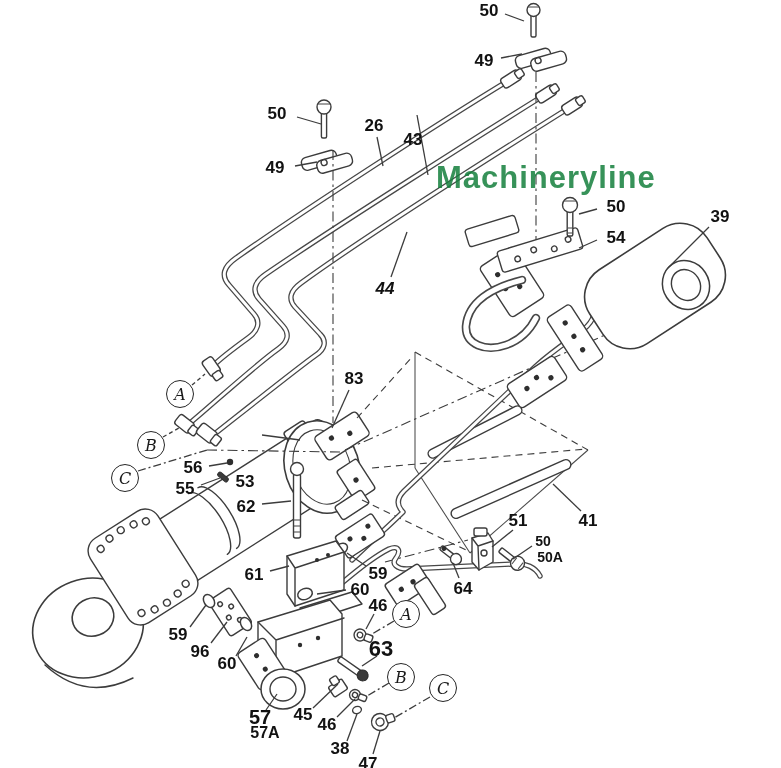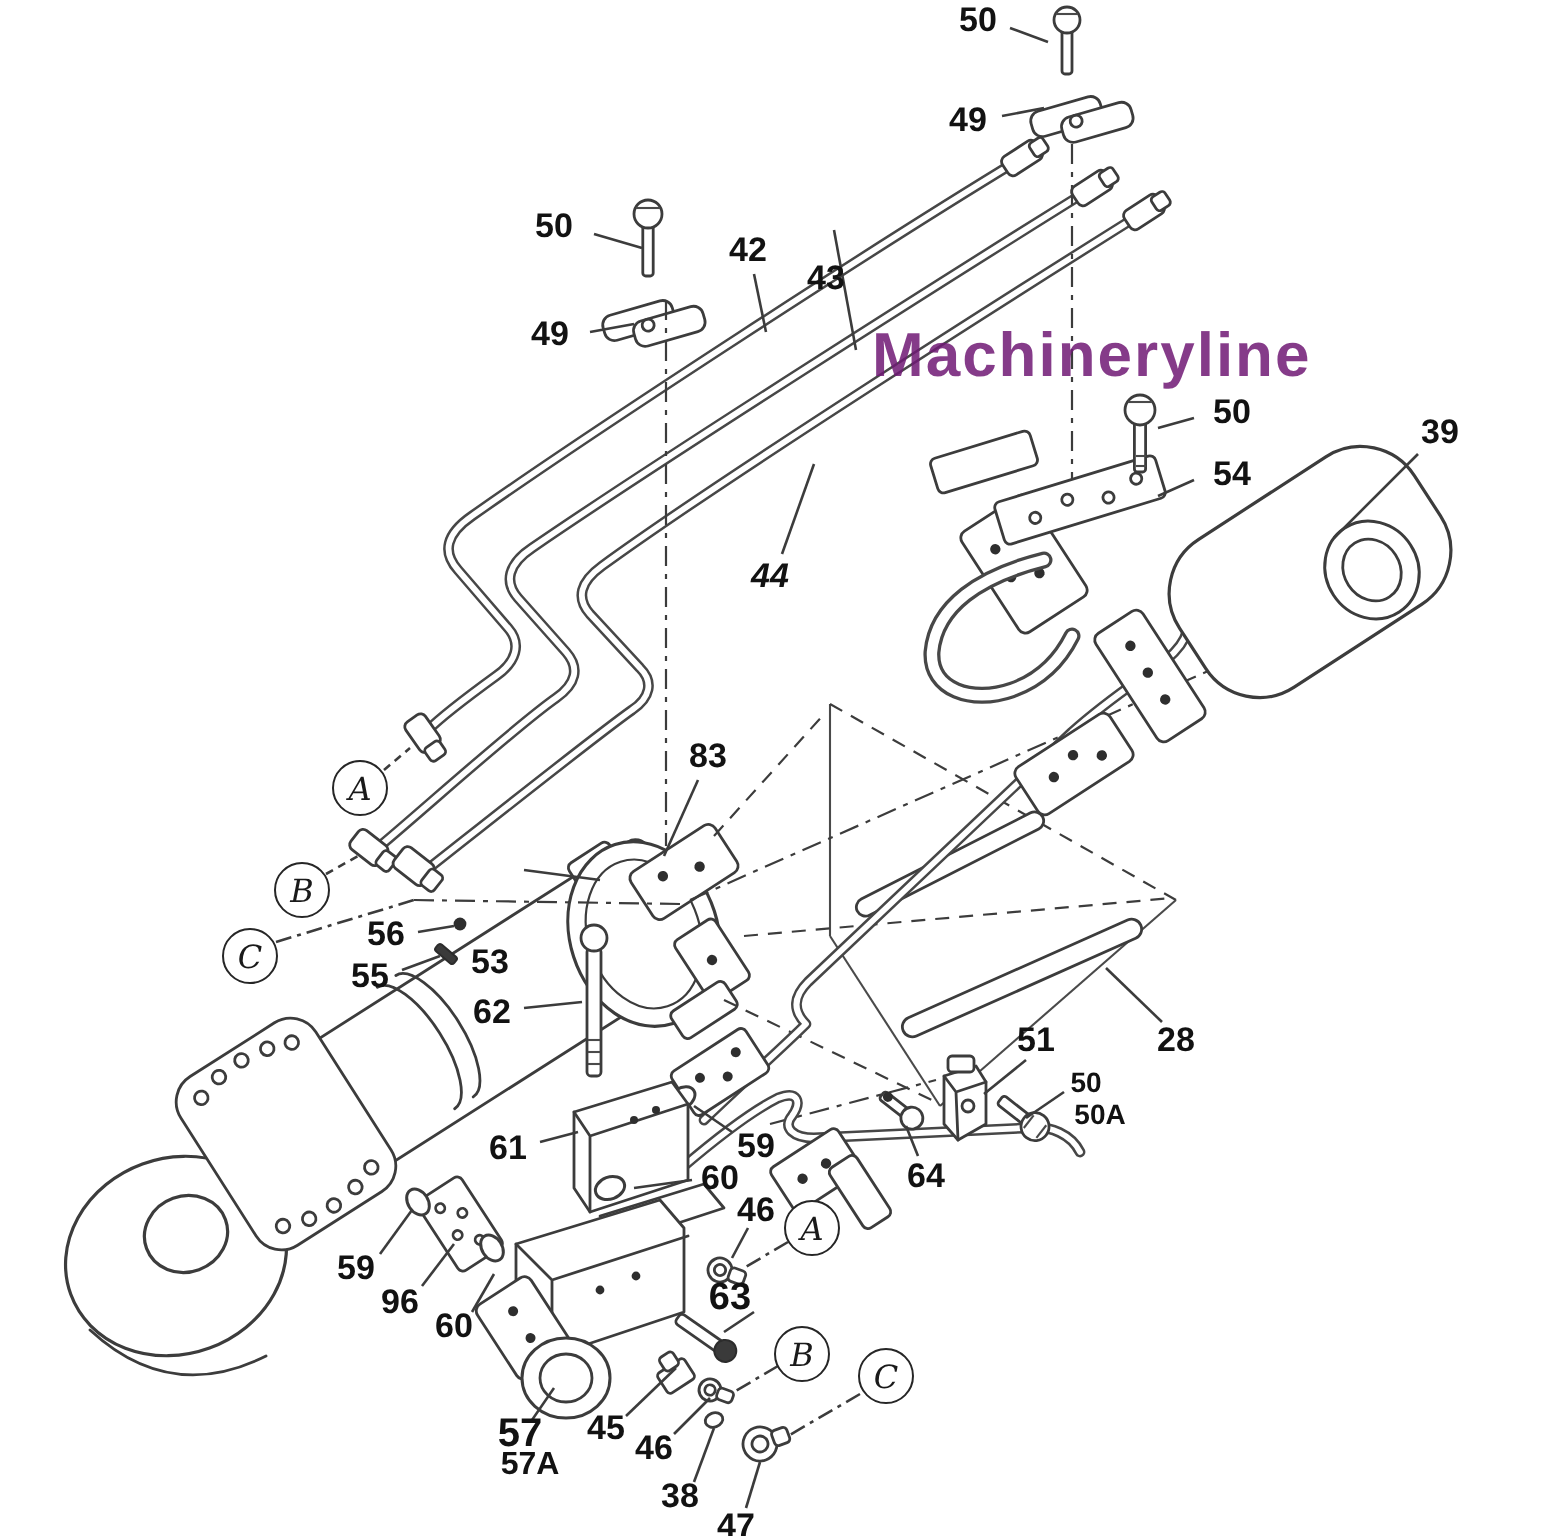--- a/index.html
+++ b/index.html
@@ -375,7 +375,7 @@
   <div id="callout-layer">
       <div class="callout" style="left: 277px; top: 113px; font-size: 17px;">50</div>
       <div class="callout" style="left: 275px; top: 167px; font-size: 17px;">49</div>
-      <div class="callout" style="left: 374px; top: 125px; font-size: 17px;">42</div>
+      <div class="callout" style="left: 374px; top: 125px; font-size: 17px;">26</div>
       <div class="callout" style="left: 413px; top: 103px; font-size: 17px; margin-top: 36px;">43</div>
       <div class="callout" style="left: 385px; top: 288px; font-size: 17px; font-style: italic;">44</div>
       <div class="callout" style="left: 489px; top: 10px; font-size: 17px;">50</div>

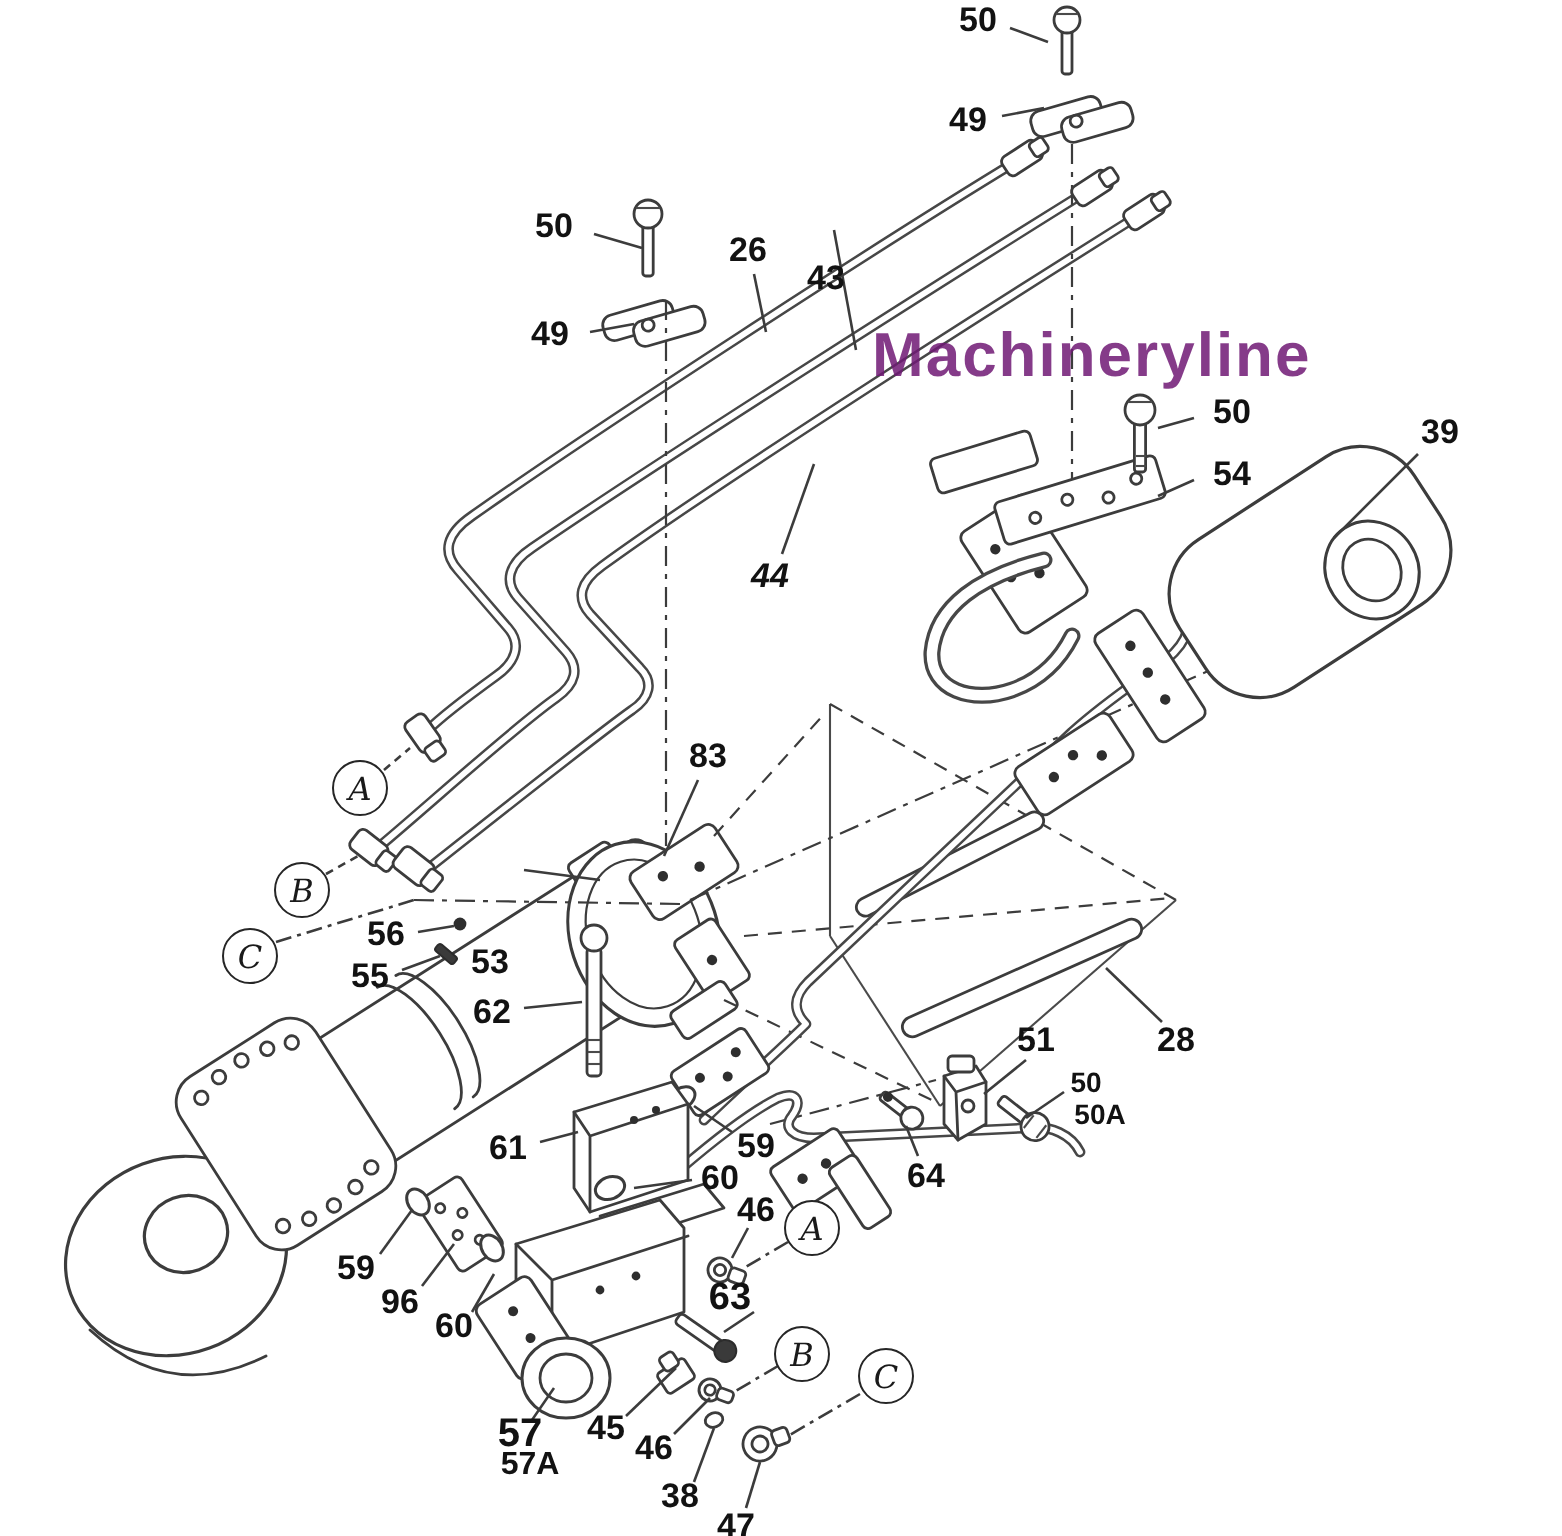--- a/index.html
+++ b/index.html
@@ -27,7 +27,7 @@
           font-family:"DejaVu Serif", serif;font-style:italic;font-size:16px;color:#1a1a1a;}
   
   #watermark{position:absolute;left:436px;top:160px;font-size:31px;font-weight:700;
-             color:#701a75;opacity:.85;letter-spacing:1px;pointer-events:none;}
+             color:#15803d;opacity:.85;letter-spacing:1px;pointer-events:none;}
 </style>
 </head>
 <body>

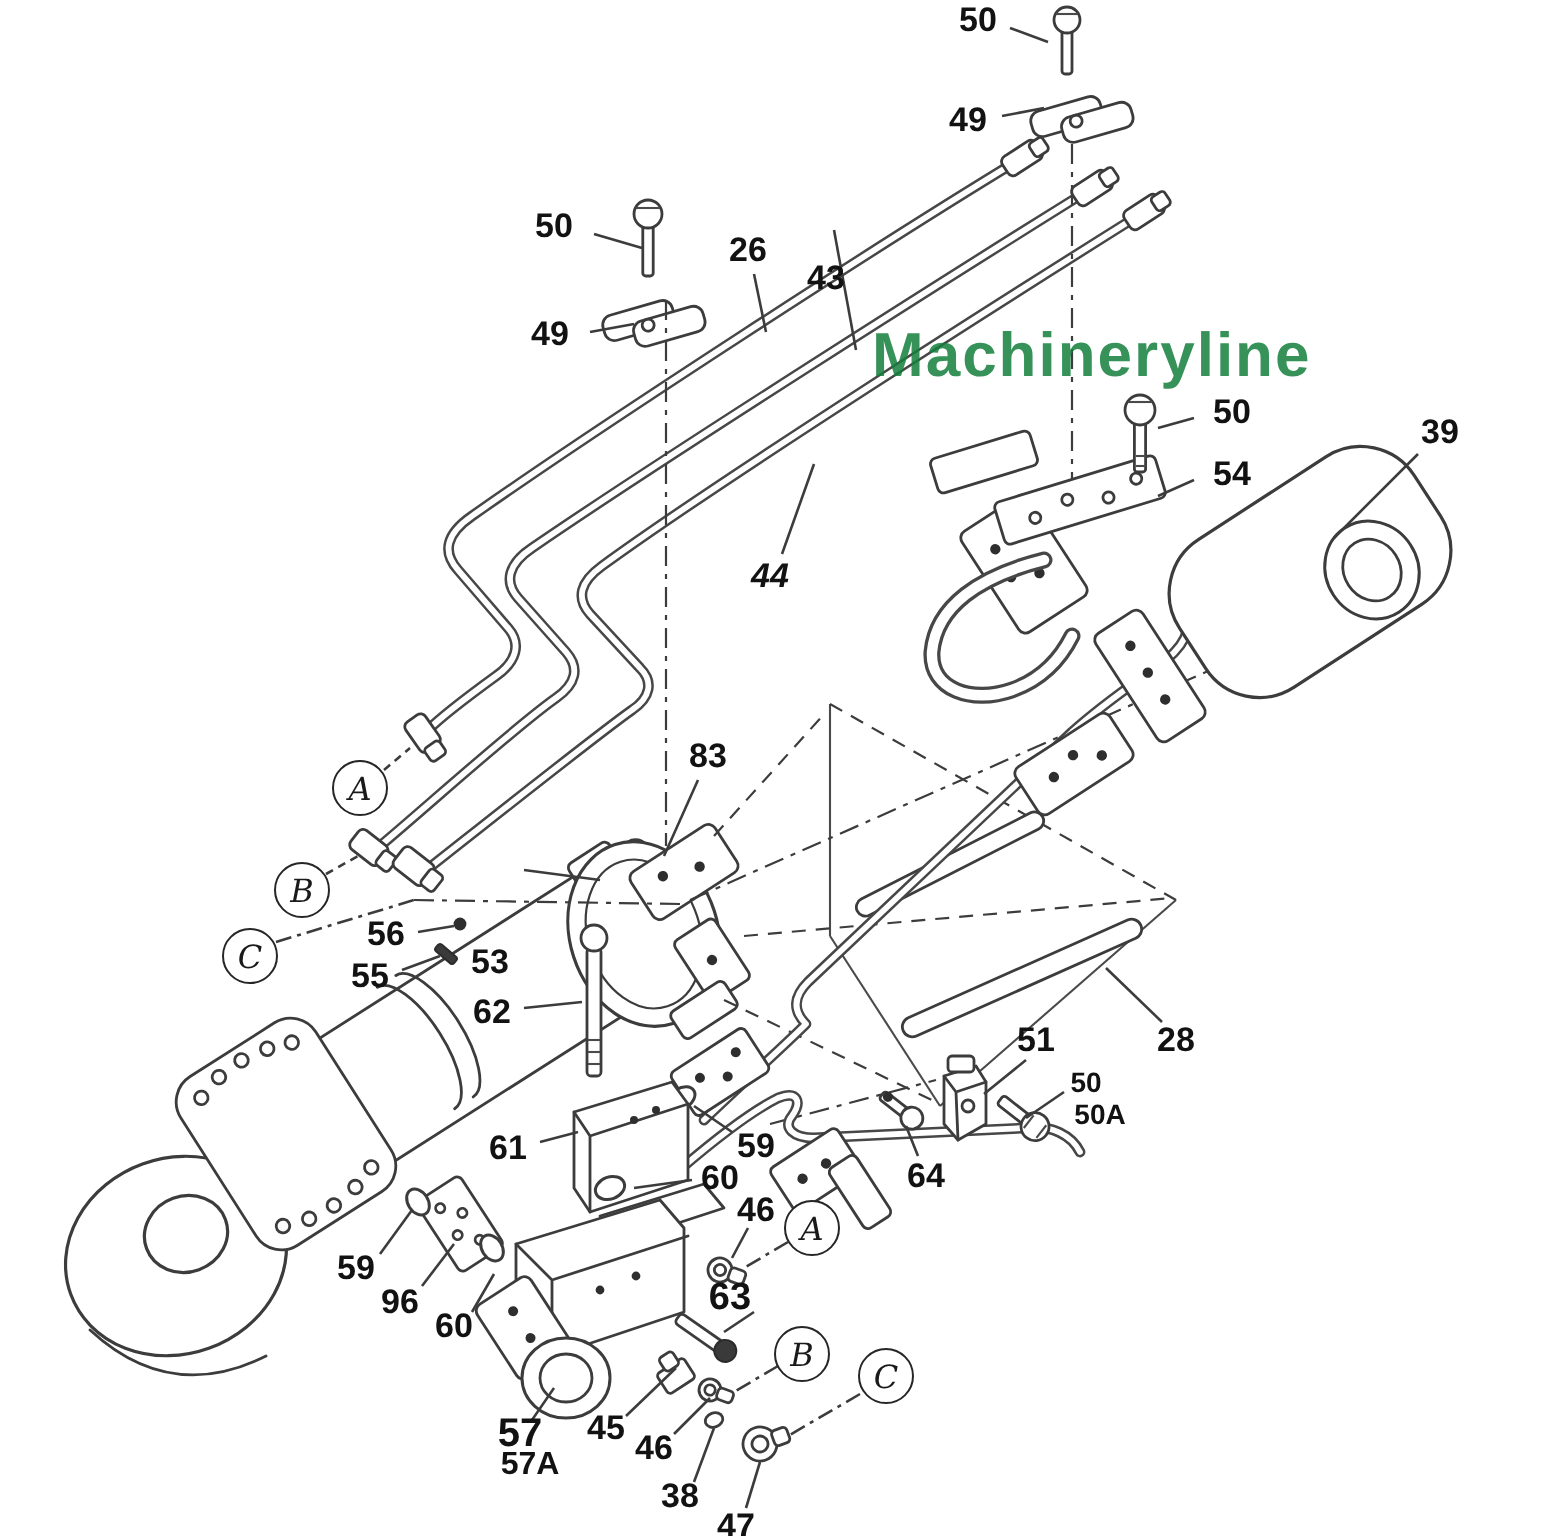--- a/index.html
+++ b/index.html
@@ -403,7 +403,7 @@
       <div class="callout" style="left: 340px; top: 748px; font-size: 17px;">38</div>
       <div class="callout" style="left: 368px; top: 763px; font-size: 17px;">47</div>
       <div class="callout" style="left: 518px; top: 520px; font-size: 17px;">51</div>
-      <div class="callout" style="left: 588px; top: 520px; font-size: 17px;">28</div>
+      <div class="callout" style="left: 588px; top: 520px; font-size: 17px;">41</div>
       <div class="callout" style="left: 543px; top: 541px; font-size: 14px;">50</div>
       <div class="callout" style="left: 550px; top: 557px; font-size: 14px;">50A</div>
       <div class="callout" style="left: 463px; top: 588px; font-size: 17px;">64</div>

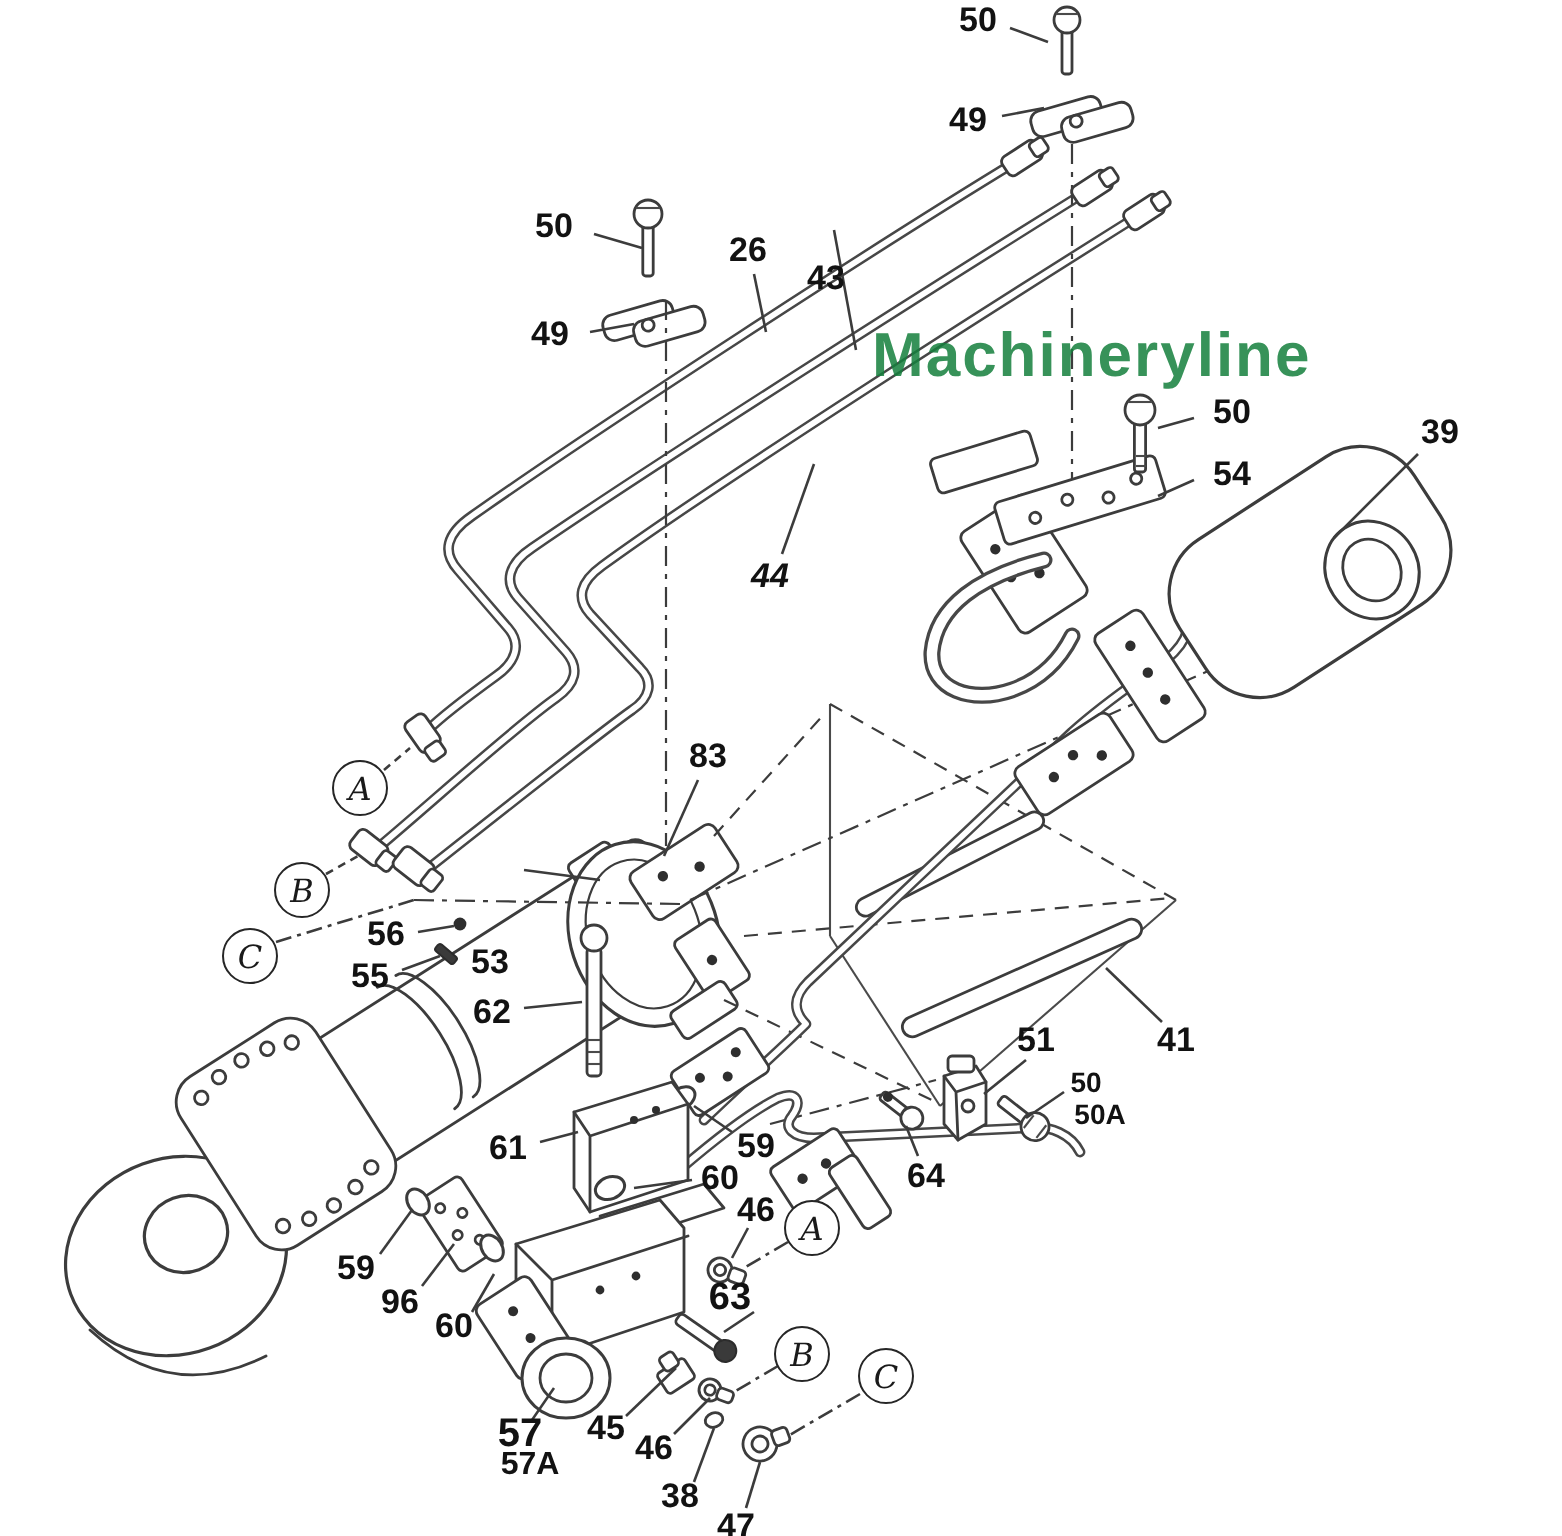--- a/index.html
+++ b/index.html
@@ -392,7 +392,7 @@
       <div class="callout" style="left: 378px; top: 573px; font-size: 17px;">59</div>
       <div class="callout" style="left: 360px; top: 589px; font-size: 17px;">60</div>
       <div class="callout" style="left: 378px; top: 605px; font-size: 17px;">46</div>
-      <div class="callout" style="left: 365px; top: 649px; font-size: 19px;">63</div>
+      <div class="callout" style="left: 381px; top: 649px; font-size: 22px;">63</div>
       <div class="callout" style="left: 178px; top: 634px; font-size: 17px;">59</div>
       <div class="callout" style="left: 200px; top: 651px; font-size: 17px;">96</div>
       <div class="callout" style="left: 227px; top: 663px; font-size: 17px;">60</div>

